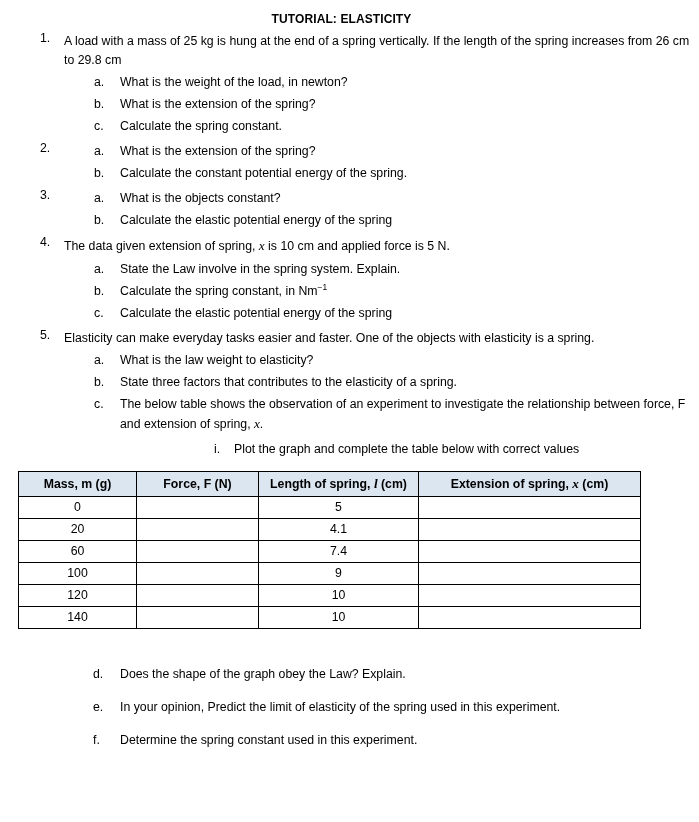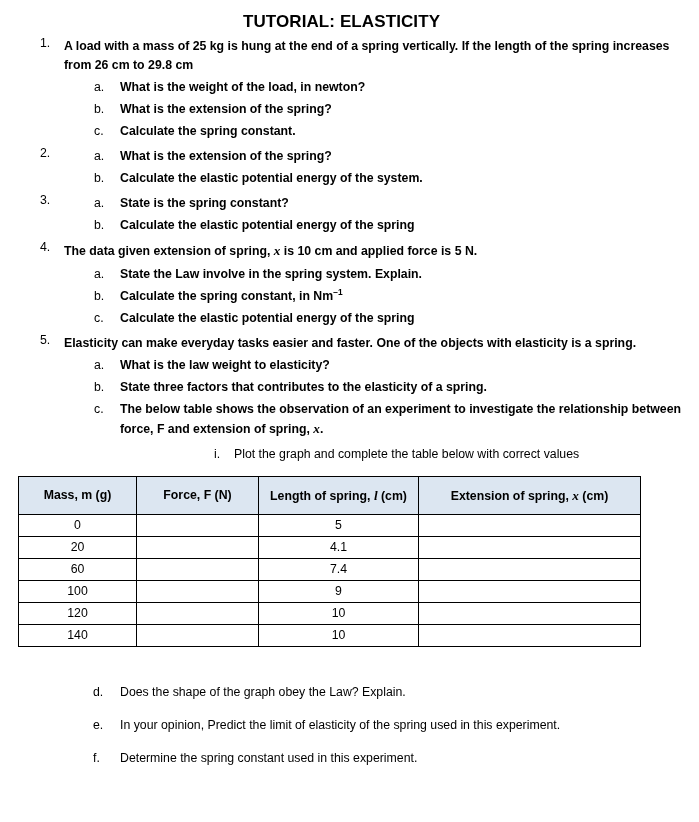--- a/index.html
+++ b/index.html
@@ -29,7 +29,7 @@
   .doc-title {
     text-align: center;
     font-weight: bold;
-    font-size: 17px;
+    font-size: 12px;
     letter-spacing: 0.1px;
     margin: 13px 16px 0 0;
     padding: 0;

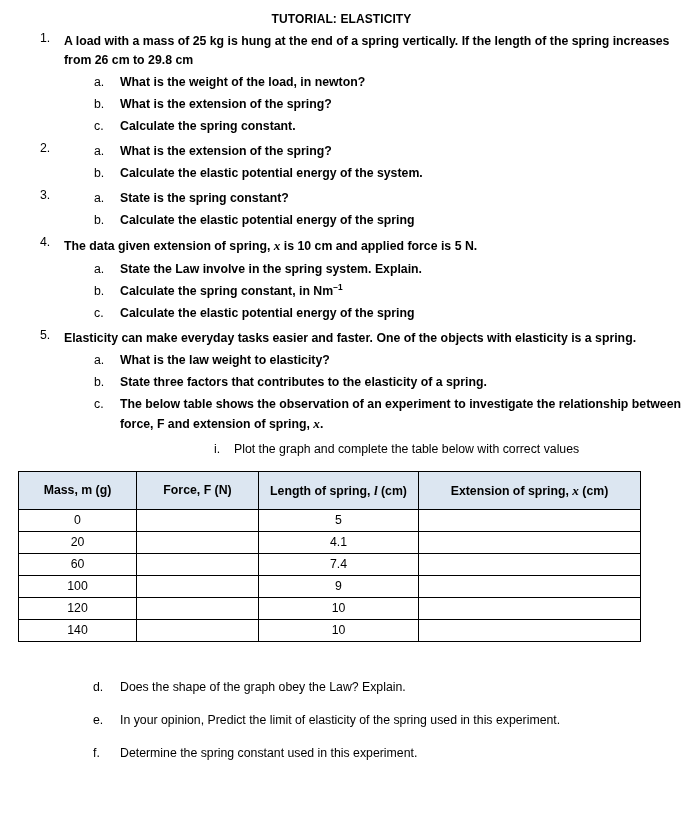--- a/index.html
+++ b/index.html
@@ -57,7 +57,6 @@
   .qbody {
     display: block;
     line-height: 1.55;
-    font-weight: bold;
   }
 
   

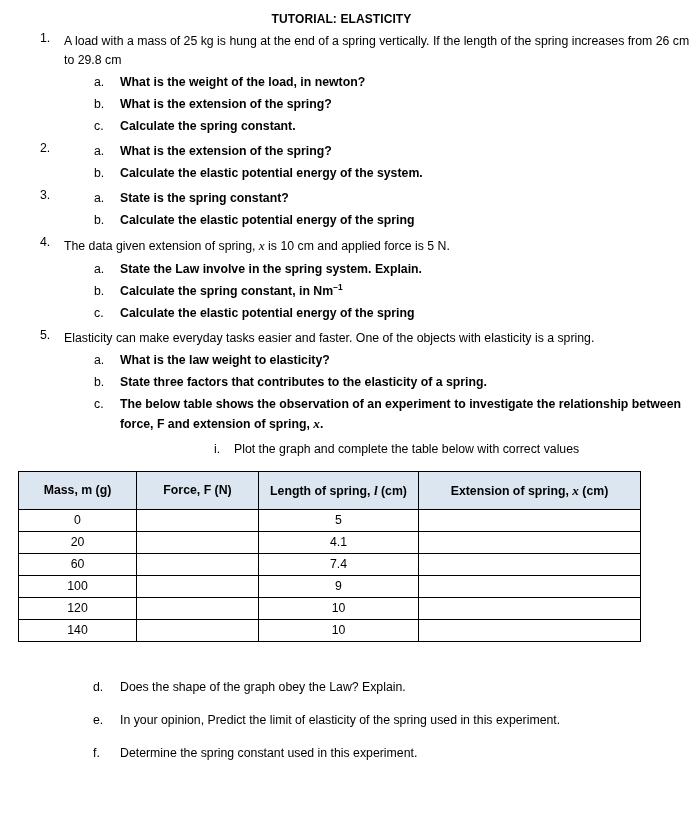--- a/index.html
+++ b/index.html
@@ -78,7 +78,7 @@
     width: 22px;
     text-align: left;
   }
-  .subbody { display: block; font-weight: bold; }
+  .subbody { display: block; }
 
   
   .deflist {

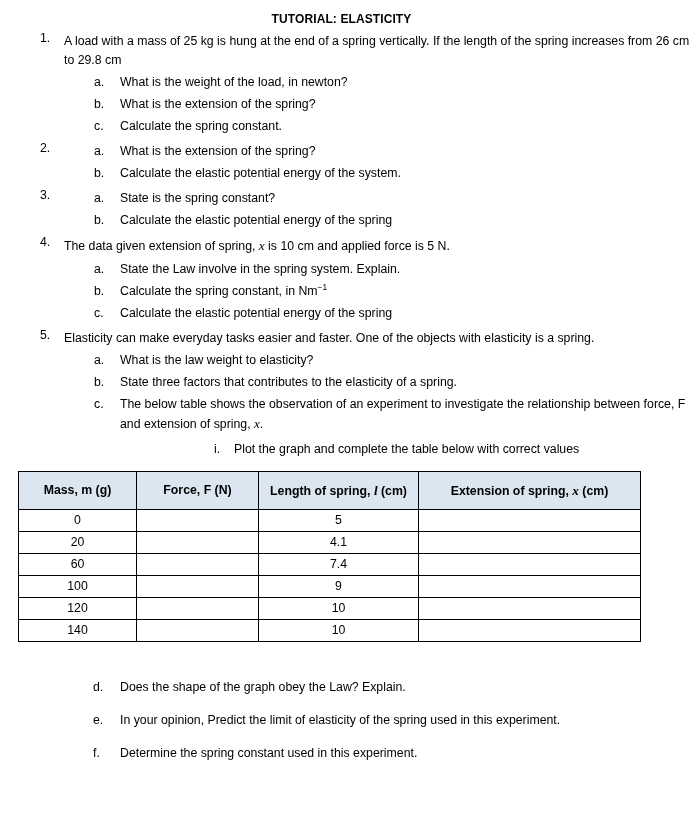--- a/index.html
+++ b/index.html
@@ -195,7 +195,7 @@
         </li>
         <li class="subitem">
           <span class="submark">b.</span>
-          <span class="subbody">Calculate the elastic potential energy of the system.</span>
+          <span class="subbody">Calculate the constant potential energy of the spring.</span>
         </li>
       </ol>
     </li>

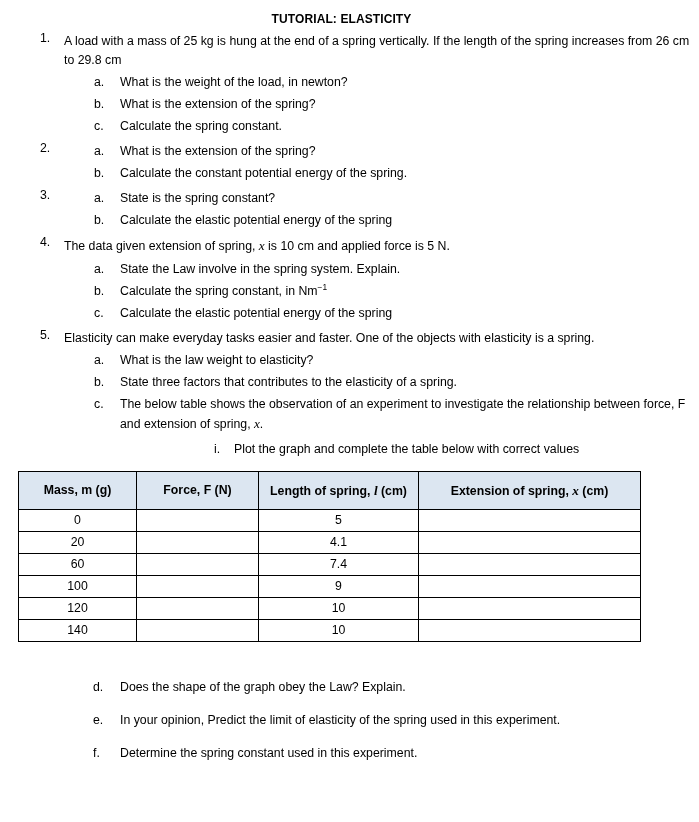--- a/index.html
+++ b/index.html
@@ -205,7 +205,7 @@
       <ol class="sublist">
         <li class="subitem">
           <span class="submark">a.</span>
-          <span class="subbody">State is the spring constant?</span>
+          <span class="subbody">What is the objects constant?</span>
         </li>
         <li class="subitem">
           <span class="submark">b.</span>

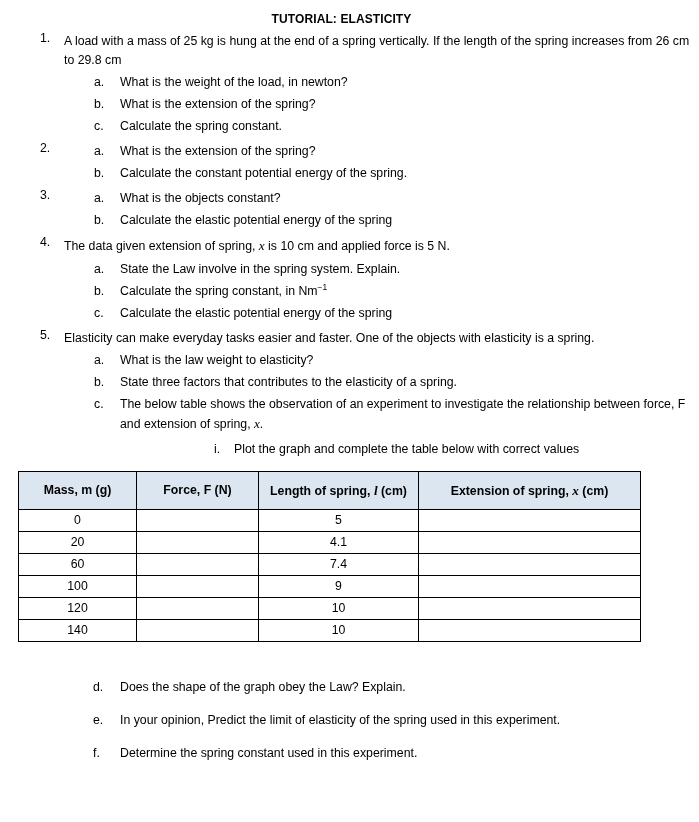--- a/index.html
+++ b/index.html
@@ -148,7 +148,7 @@
   table.data-table thead th {
     background: #dce6f1;
     font-weight: bold;
-    height: 38px;
+    height: 25px;
     white-space: nowrap;
   }
   table.data-table col.c-mass   { width: 118px; }

